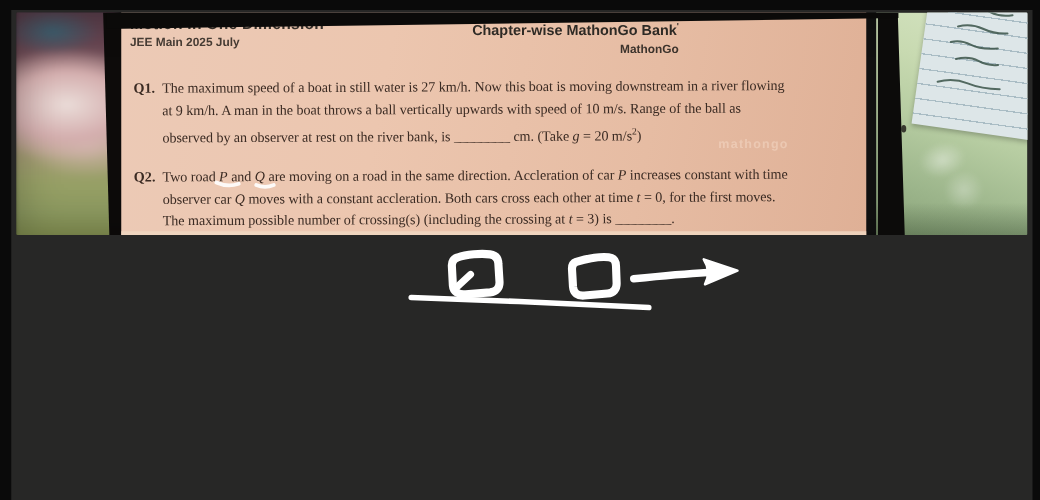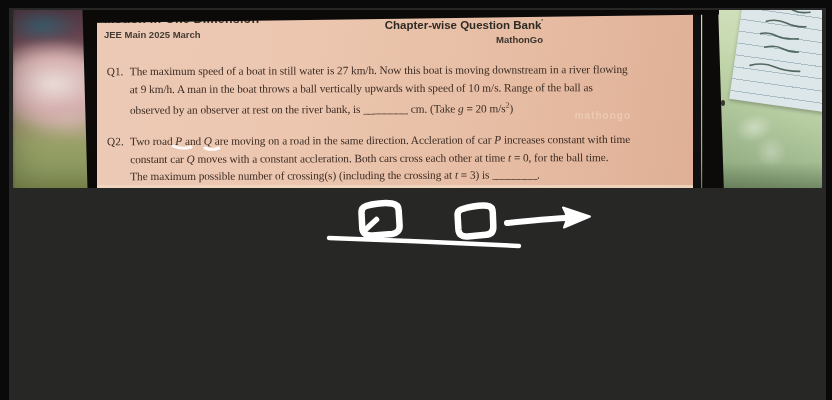--- a/index.html
+++ b/index.html
@@ -119,7 +119,7 @@
         <div class="hdr-sub">JEE Main 2025 March</div>
       </div>
       <div class="hdr-right">
-        <div class="hdr-right-title"><span>Chapter-wise Question Bank</span><span class="hdr-mark">'</span></div>
+        <div class="hdr-right-title"><span>Chapter-wise MathonGo Bank</span><span class="hdr-mark">'</span></div>
         <div class="hdr-brand">MathonGo</div>
       </div>
       <div class="watermark">mathongo</div>

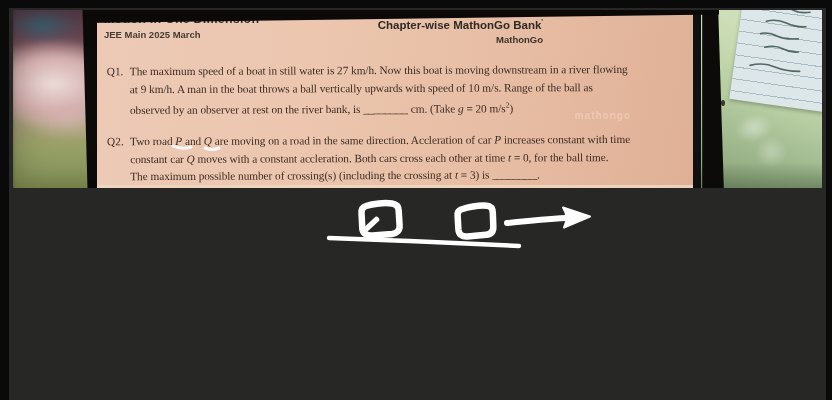--- a/index.html
+++ b/index.html
@@ -116,7 +116,7 @@
     <div class="paper">
       <div class="hdr-left">
         <div class="hdr-title">Motion In One Dimension</div>
-        <div class="hdr-sub">JEE Main 2025 March</div>
+        <div class="hdr-sub">JEE Main 2025 July</div>
       </div>
       <div class="hdr-right">
         <div class="hdr-right-title"><span>Chapter-wise MathonGo Bank</span><span class="hdr-mark">'</span></div>

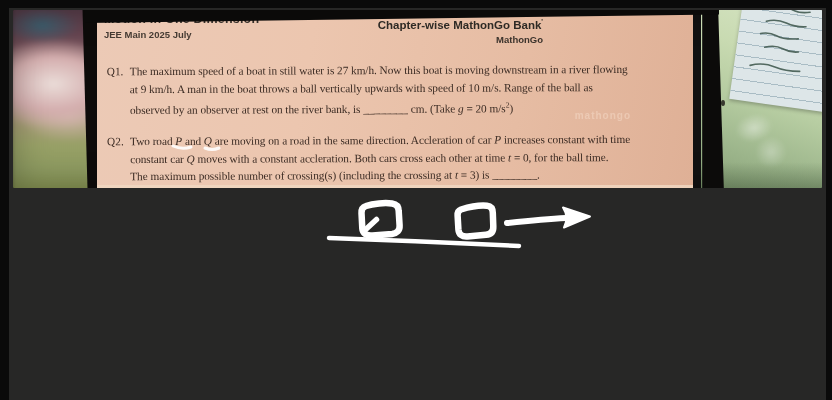--- a/index.html
+++ b/index.html
@@ -77,7 +77,7 @@
   }
   .question{display:flex;margin-top:14px;}
   .question:first-child{margin-top:0;}
-  .qlabel{font-weight:normal;width:23px;flex:none;line-height:17.5px;}
+  .qlabel{font-weight:bold;width:23px;flex:none;line-height:17.5px;}
   .qbody{flex:1;min-width:0;}
   .qline{line-height:17.5px;white-space:nowrap;letter-spacing:-0.05px;}
   .it{font-style:italic;}

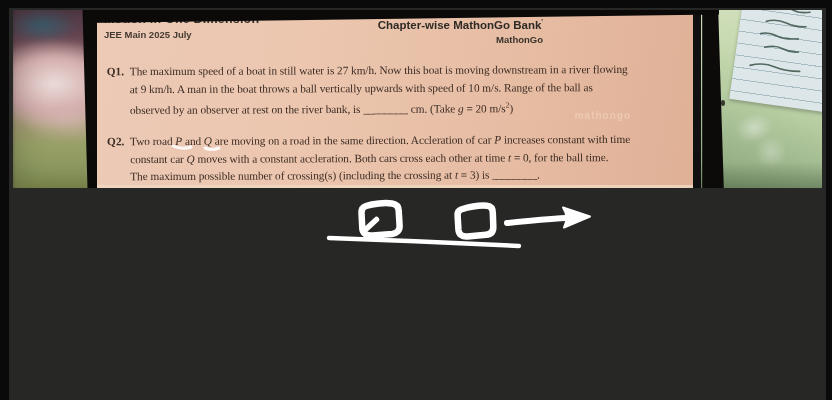--- a/index.html
+++ b/index.html
@@ -136,7 +136,7 @@
             <span class="qlabel">Q2.</span>
             <div class="qbody">
               <div class="qline"><span>Two road </span><span class="it">P</span><span> and </span><span class="it">Q</span><span> are moving on a road in the same direction. Accleration of car </span><span class="it">P</span><span> increases constant with time</span></div>
-              <div class="qline"><span>constant car </span><span class="it">Q</span><span> moves with a constant accleration. Both cars cross each other at time </span><span class="it">t</span><span> = 0, for the ball time.</span></div>
+              <div class="qline"><span>observer car </span><span class="it">Q</span><span> moves with a constant accleration. Both cars cross each other at time </span><span class="it">t</span><span> = 0, for the ball time.</span></div>
               <div class="qline"><span>The maximum possible number of crossing(s) (including the crossing at </span><span class="it">t</span><span> = 3) is ________.</span></div>
             </div>
           </div>

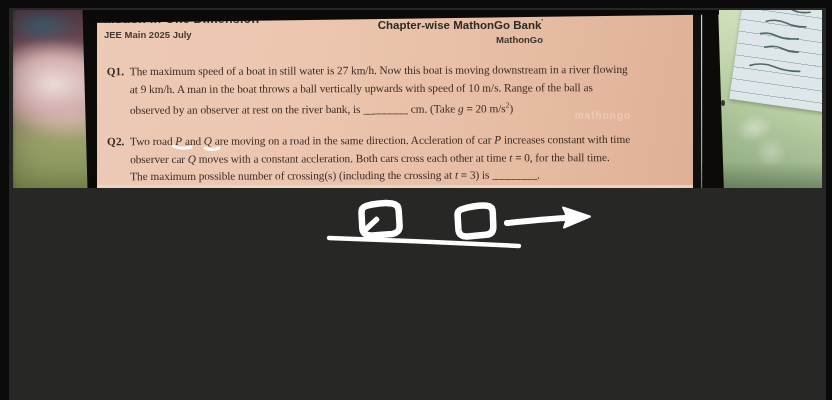--- a/index.html
+++ b/index.html
@@ -136,7 +136,7 @@
             <span class="qlabel">Q2.</span>
             <div class="qbody">
               <div class="qline"><span>Two road </span><span class="it">P</span><span> and </span><span class="it">Q</span><span> are moving on a road in the same direction. Accleration of car </span><span class="it">P</span><span> increases constant with time</span></div>
-              <div class="qline"><span>observer car </span><span class="it">Q</span><span> moves with a constant accleration. Both cars cross each other at time </span><span class="it">t</span><span> = 0, for the ball time.</span></div>
+              <div class="qline"><span>observer car </span><span class="it">Q</span><span> moves with a constant accleration. Both cars cross each other at time </span><span class="it">t</span><span> = 0, for the first moves.</span></div>
               <div class="qline"><span>The maximum possible number of crossing(s) (including the crossing at </span><span class="it">t</span><span> = 3) is ________.</span></div>
             </div>
           </div>

